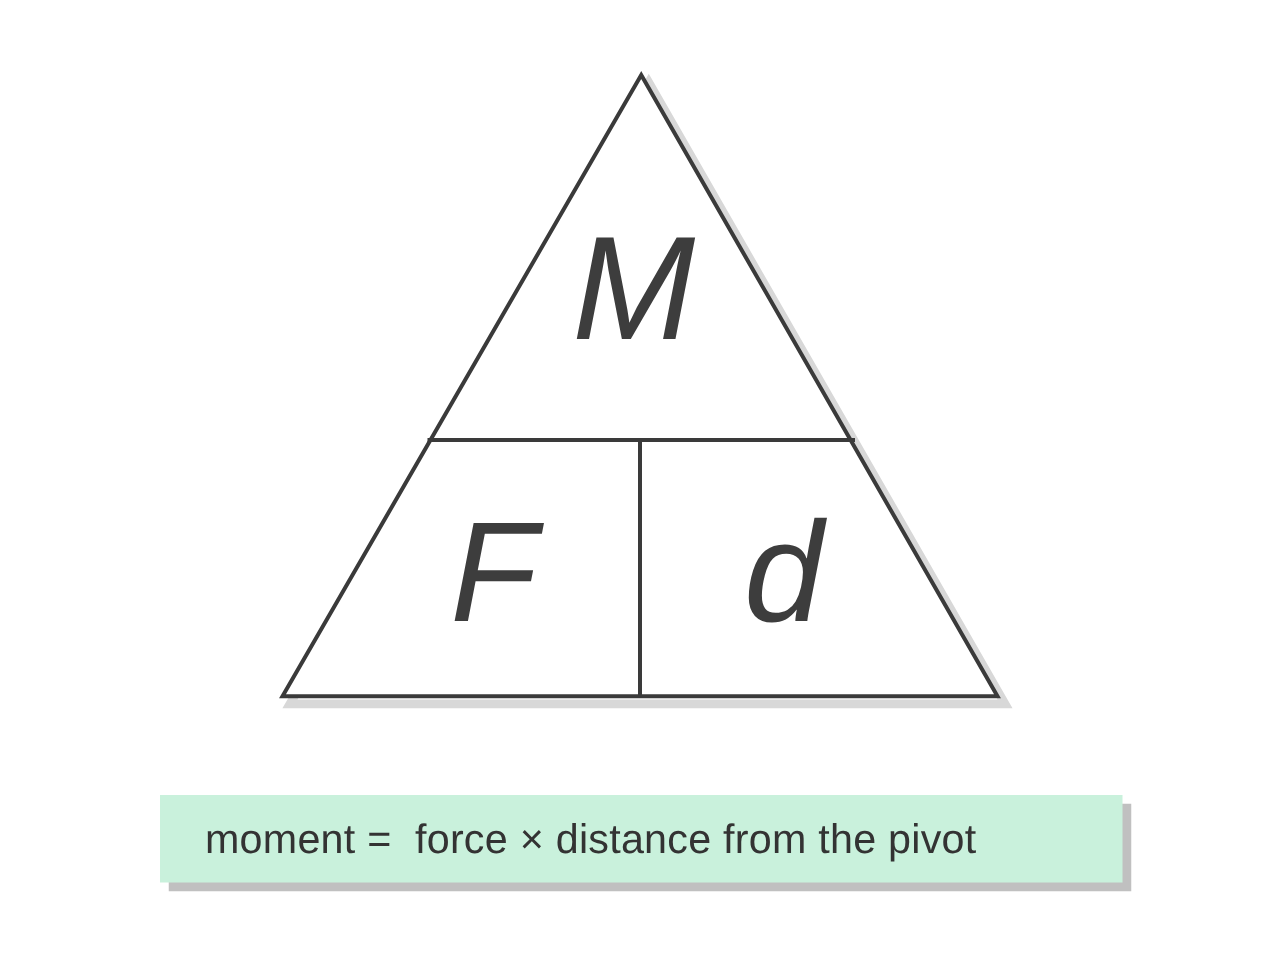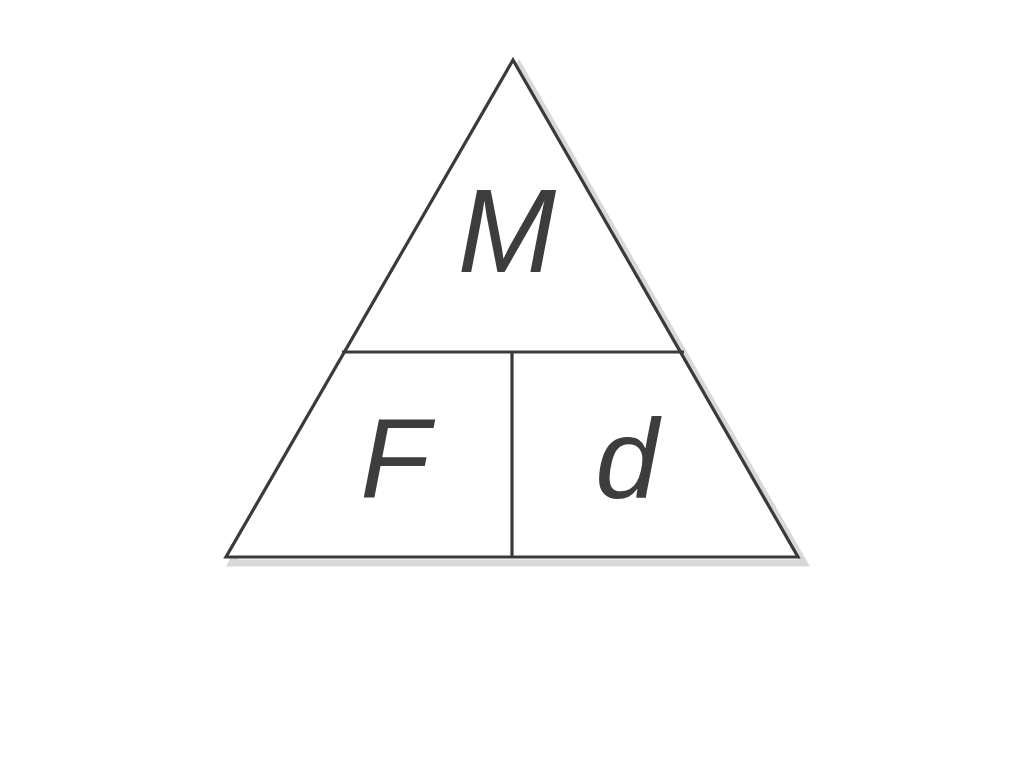--- a/index.html
+++ b/index.html
@@ -141,6 +141,12 @@
     <div class="tri-label tri-label-d">d</div>
   </div>
 
+  <div class="caption-wrap">
+    <div class="caption-shadow"></div>
+    <div class="caption-box">
+      <div class="caption-text">moment =  force × distance from the pivot</div>
+    </div>
+  </div>
 
 </div>
 

